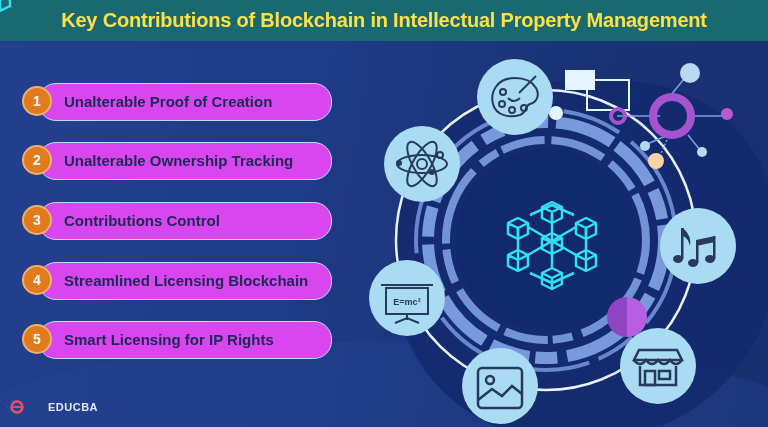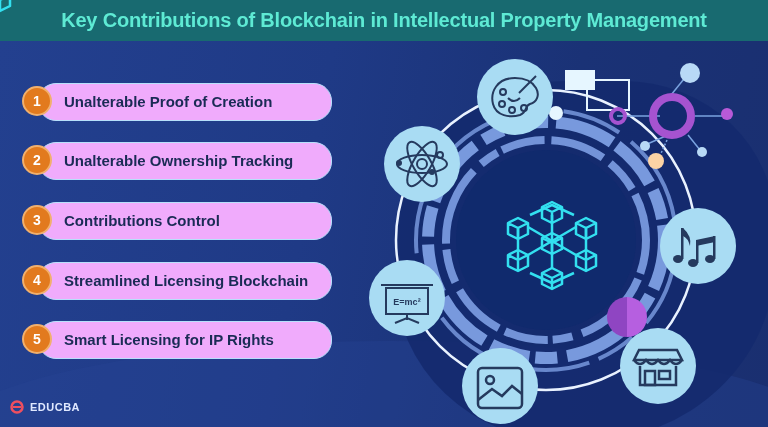--- a/index.html
+++ b/index.html
@@ -5,7 +5,7 @@
   html, body { margin:0; padding:0; }
   body { width:768px; height:427px; overflow:hidden; font-family:"Liberation Sans", sans-serif; background:#1b3378; position:relative; }
   .header { position:absolute; left:0; top:0; width:768px; height:41px; background:#186a70; display:flex; align-items:center; justify-content:center; }
-  .header h1 { margin:12px; color:#5eead4; font-size:20px; font-weight:bold; letter-spacing:-0.2px; }
+  .header h1 { margin:12px; color:#fde047; font-size:20px; font-weight:bold; letter-spacing:-0.2px; }
   .bg { position:absolute; left:0; top:41px; width:768px; height:386px; background:linear-gradient(100deg,#23408f 0%,#1f3a86 40%,#1a3276 70%,#1a2f70 100%); overflow:hidden; }
   .bg .sheen { position:absolute; left:-60px; top:300px; width:900px; height:200px; border-radius:50%; background:rgba(40,70,150,0.35); }
   .bg .blob { position:absolute; left:395px; top:40px; width:380px; height:360px; border-radius:45% 40% 50% 45%; background:#142a6e; opacity:0.9; }

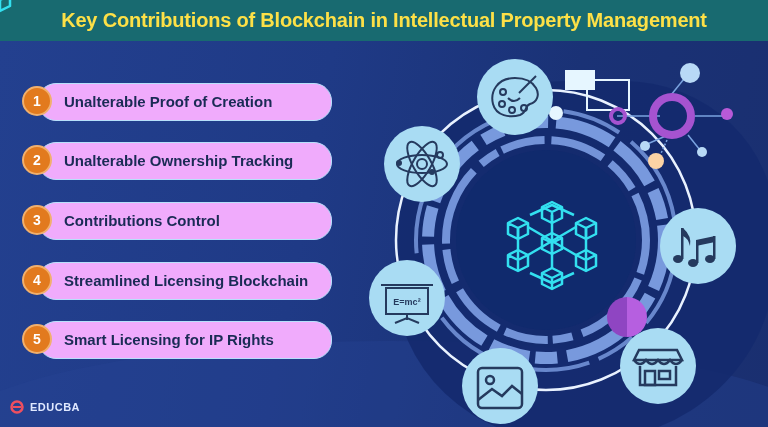--- a/index.html
+++ b/index.html
@@ -10,7 +10,7 @@
   .bg .sheen { position:absolute; left:-60px; top:300px; width:900px; height:200px; border-radius:50%; background:rgba(40,70,150,0.35); }
   .bg .blob { position:absolute; left:395px; top:40px; width:380px; height:360px; border-radius:45% 40% 50% 45%; background:#142a6e; opacity:0.9; }
   .item { position:absolute; left:22px; width:310px; height:38px; }
-  .pill { position:absolute; left:16px; top:0; width:292px; height:36px; border-radius:18px; background:#f0abfc; border:1px solid #b7e0fb; }
+  .pill { position:absolute; left:16px; top:0; width:292px; height:36px; border-radius:18px; background:#d946ef; border:1px solid #b7e0fb; }
   .pill span { position:absolute; left:25px; top:0; line-height:36px; font-size:15px; font-weight:bold; color:#1a2b55; white-space:nowrap; }
   .badge { position:absolute; left:0; top:3px; width:30px; height:30px; border-radius:50%; background:#e27a1e; border:2px solid #f1b06d; color:#fff; font-weight:bold; font-size:14px; display:flex; align-items:center; justify-content:center; box-sizing:border-box; }
   .logo { position:absolute; left:10px; top:400px; display:flex; align-items:center; gap:6px; }

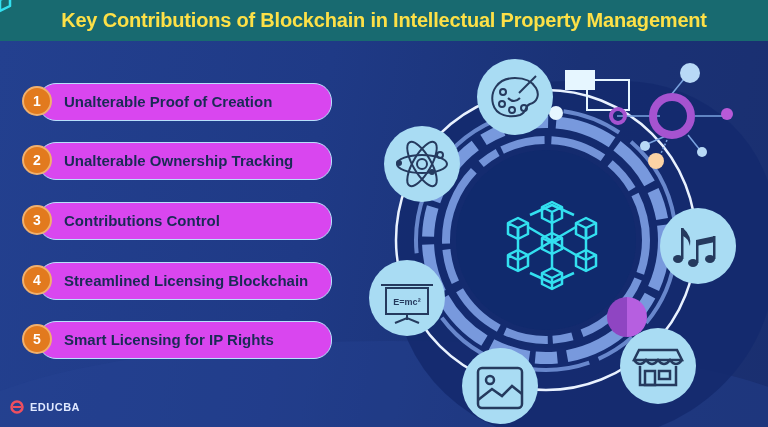--- a/index.html
+++ b/index.html
@@ -13,7 +13,7 @@
   .pill { position:absolute; left:16px; top:0; width:292px; height:36px; border-radius:18px; background:#d946ef; border:1px solid #b7e0fb; }
   .pill span { position:absolute; left:25px; top:0; line-height:36px; font-size:15px; font-weight:bold; color:#1a2b55; white-space:nowrap; }
   .badge { position:absolute; left:0; top:3px; width:30px; height:30px; border-radius:50%; background:#e27a1e; border:2px solid #f1b06d; color:#fff; font-weight:bold; font-size:14px; display:flex; align-items:center; justify-content:center; box-sizing:border-box; }
-  .logo { position:absolute; left:10px; top:400px; display:flex; align-items:center; gap:6px; }
+  .logo { position:absolute; left:10px; top:400px; display:flex; align-items:center; gap:24px; }
   .logo span { color:#dfe8ff; font-size:11px; font-weight:bold; letter-spacing:0.5px; }
   svg.art { position:absolute; left:0; top:0; }
 </style>

